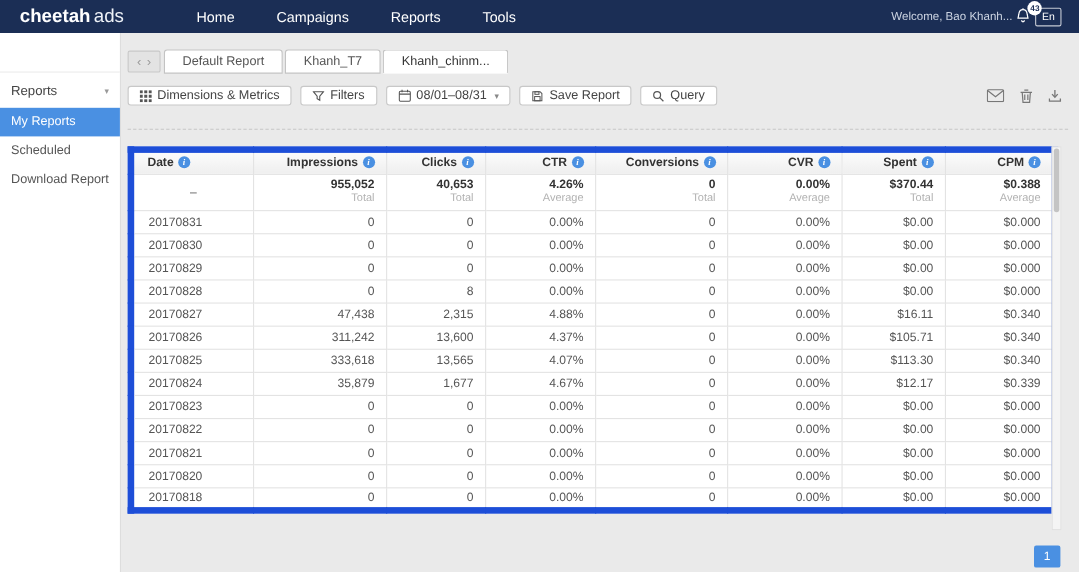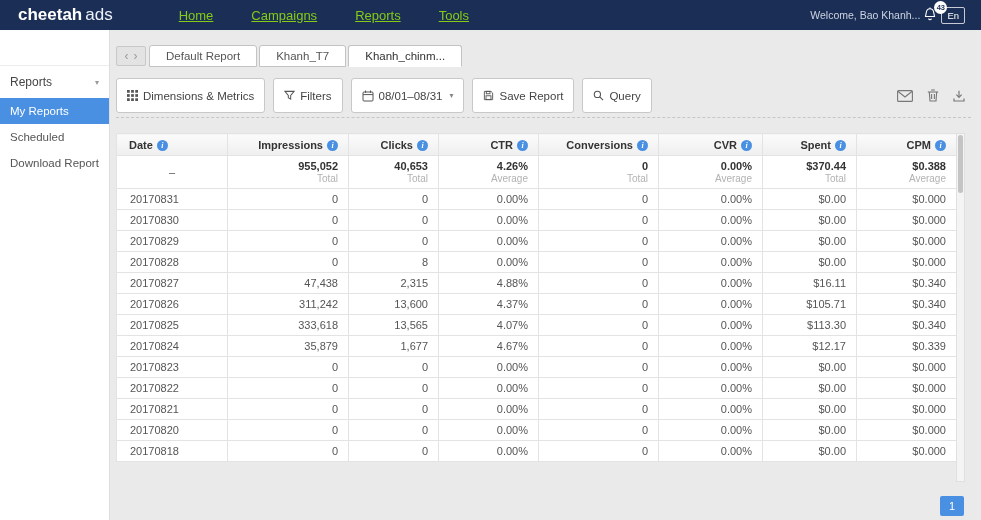--- a/index.html
+++ b/index.html
@@ -17,7 +17,7 @@
   .brand-bold { font-weight:bold; }
   .brand-light { font-weight:normal; color:#eef2f8; margin-left:3px; }
   .nav-items { display:flex; margin-left:66px; gap:38px; }
-  .nav-item { color:#84cc16; font-size:13px; cursor:pointer;text-decoration:underline; }
+  .nav-item { color:#ffffff; font-size:13px; cursor:pointer; }
   .nav-right { margin-left:auto; display:flex; align-items:center; gap:2px; margin-right:16px; }
   .welcome { color:#ccd4e2; font-size:10.5px; }
   .bell-wrap { position:relative; width:17px; height:18px; cursor:pointer; }

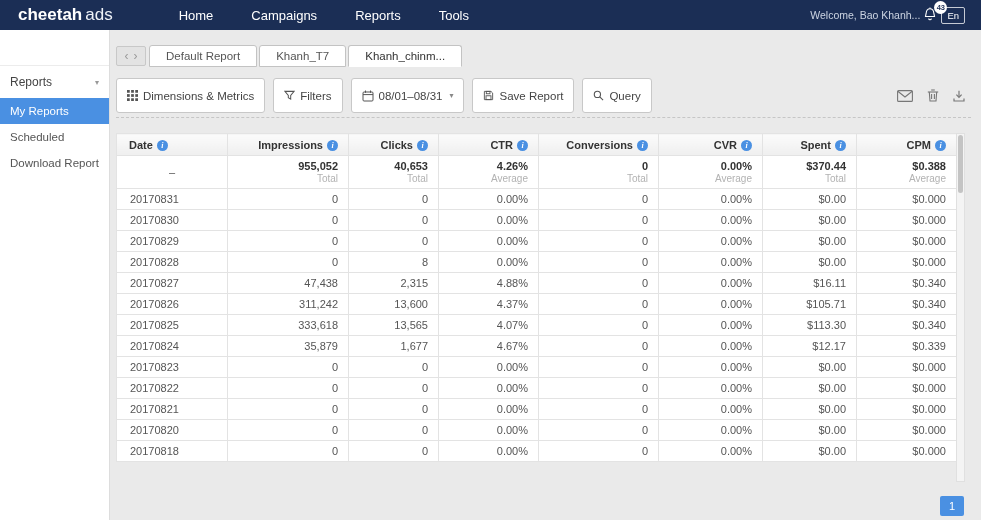--- a/index.html
+++ b/index.html
@@ -50,7 +50,7 @@
   
   .toolbar { position:absolute; top:48px; left:6px; right:8px; display:flex;
     align-items:center; gap:8px; }
-  .tbtn { height:35px; background:#fff; border:1px solid #c8c8c8; border-radius:3px;
+  .tbtn { height:18px; background:#fff; border:1px solid #c8c8c8; border-radius:3px;
     display:inline-flex; align-items:center; gap:5px; padding:0 10px;
     font-size:11.5px; color:#444; cursor:pointer; white-space:nowrap; }
   .tbtn svg { flex:none; }

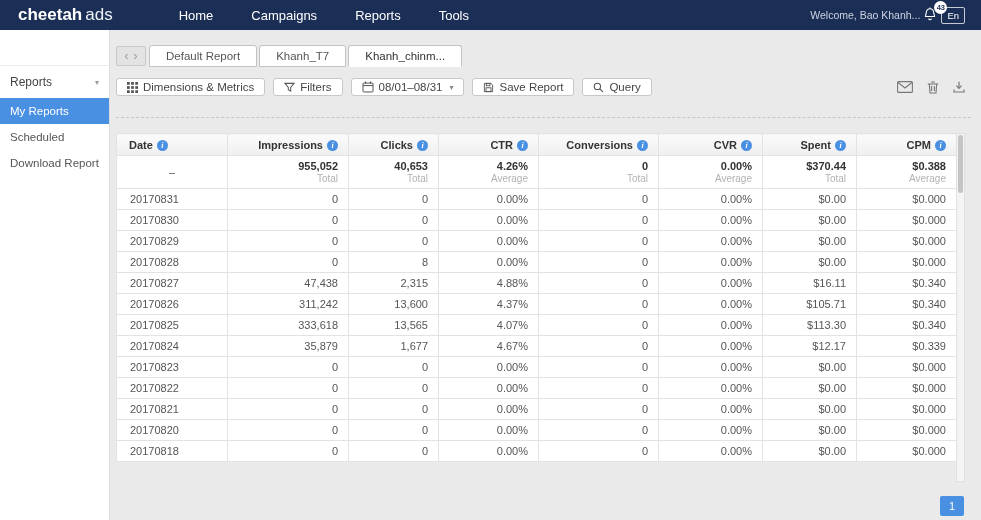--- a/index.html
+++ b/index.html
@@ -62,7 +62,7 @@
   
   .table-wrap { position:absolute; top:103px; left:6px; }
   table { border-collapse:collapse; background:#fff; table-layout:fixed; width:840px;
-    font-size:11px; border:1px solid #1d4ed8; }
+    font-size:11px; border:6px solid #1d4ed8; }
   th, td { border:1px solid #e3e3e3; overflow:hidden; white-space:nowrap; }
   thead th { height:22px; background:linear-gradient(#fbfbfb,#efefef);
     font-weight:bold; color:#333; font-size:11px; cursor:pointer; }

